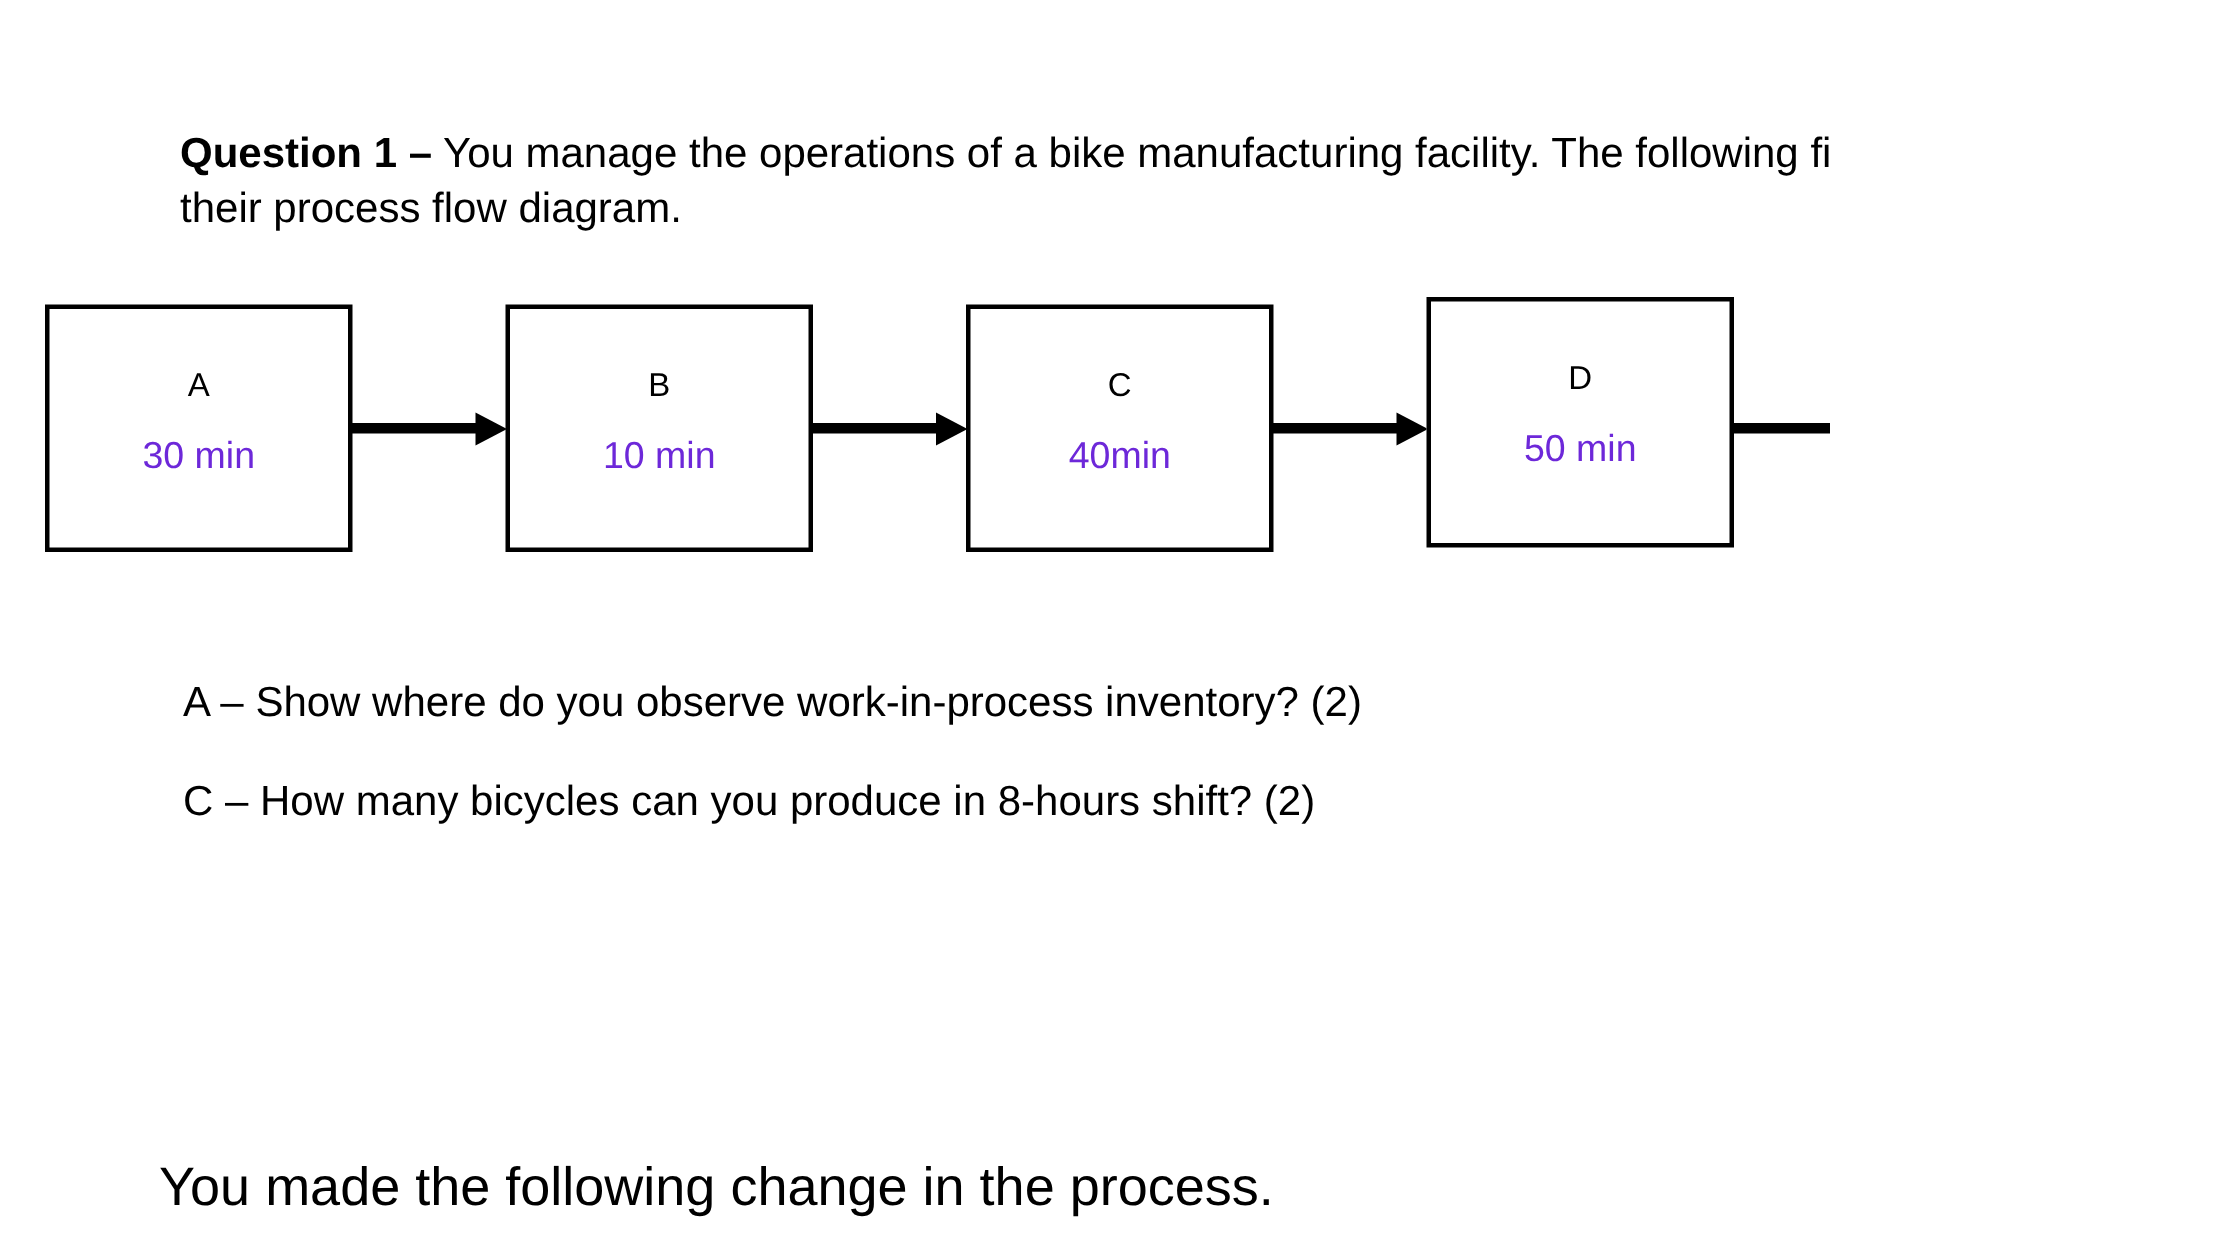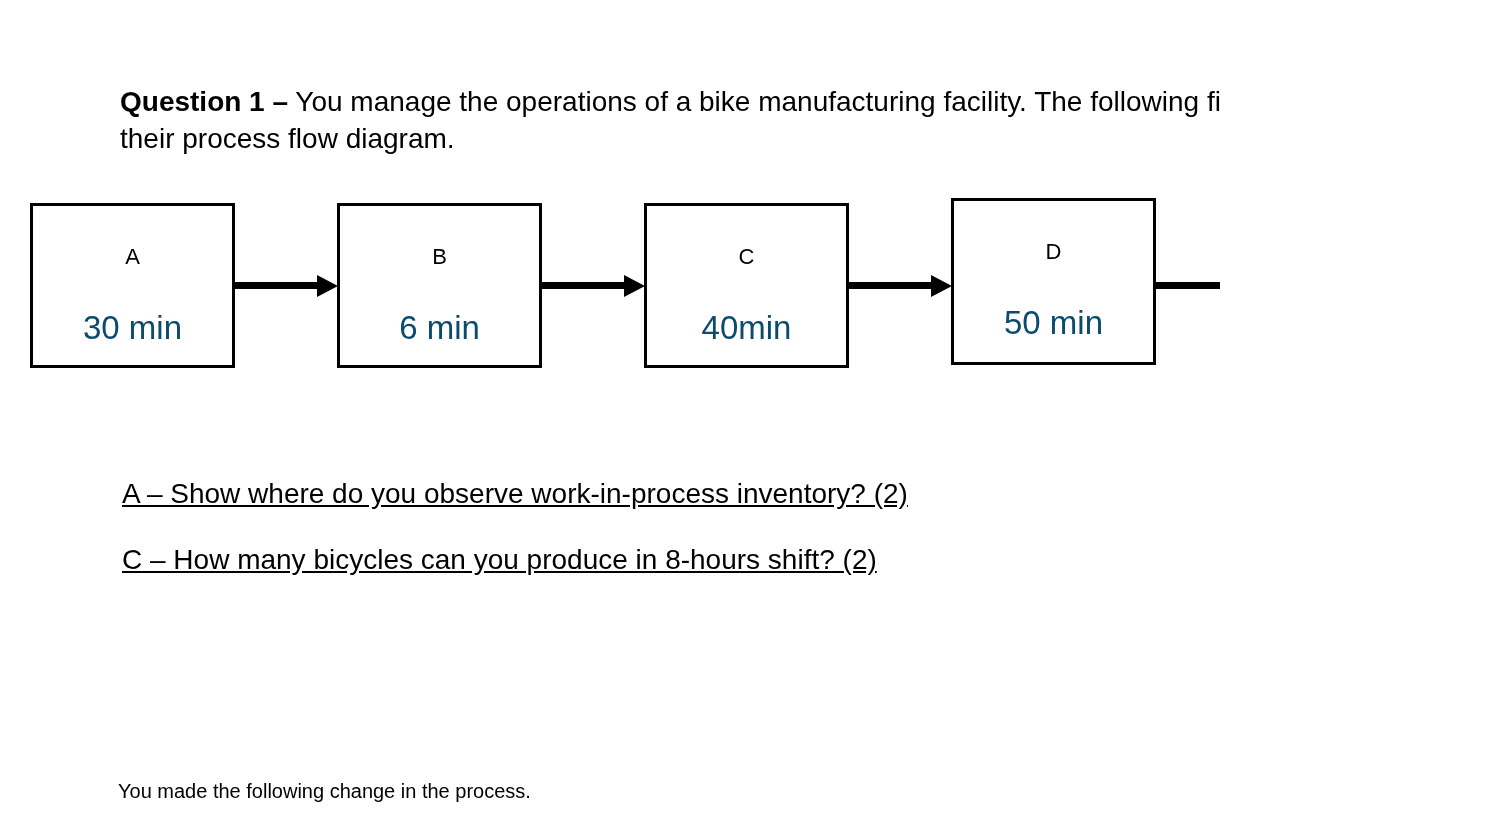--- a/index.html
+++ b/index.html
@@ -59,10 +59,10 @@
     color: #000;
   }
   .box-time {
-    margin-top: 44px;
-    font-size: 33px;
+    margin-top: 20px;
+    font-size: 25px;
     line-height: 28px;
-    color: #0c4a6e;
+    color: #6d28d9;
   }
   .connector {
     flex: 1 1 auto;

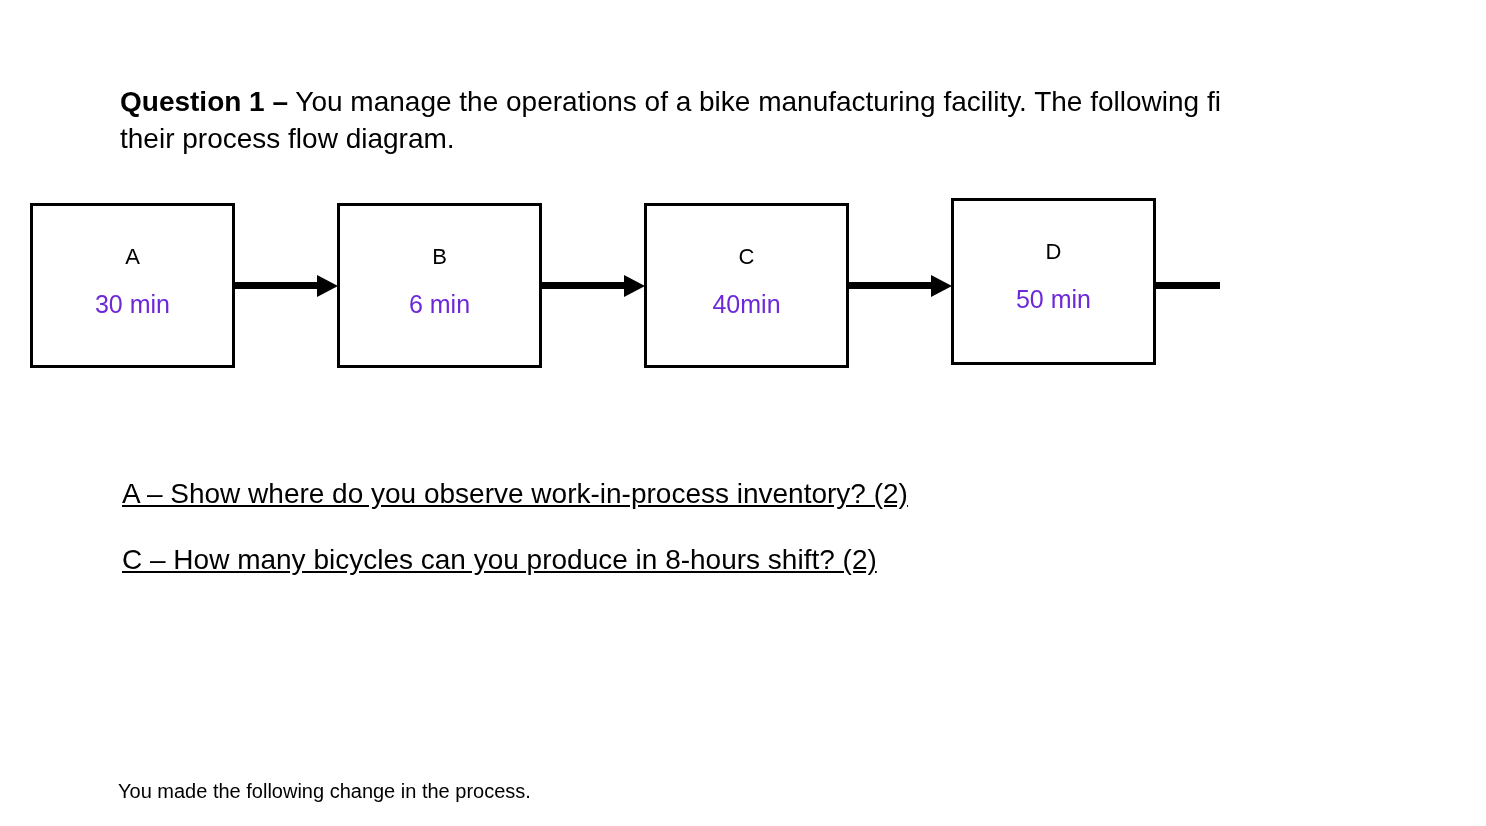--- a/index.html
+++ b/index.html
@@ -136,7 +136,7 @@
 
     <div class="task-box">
       <div class="box-label">B</div>
-      <div class="box-time">6 min</div>
+      <div class="box-time">10 min</div>
     </div>
 
     <div class="connector">

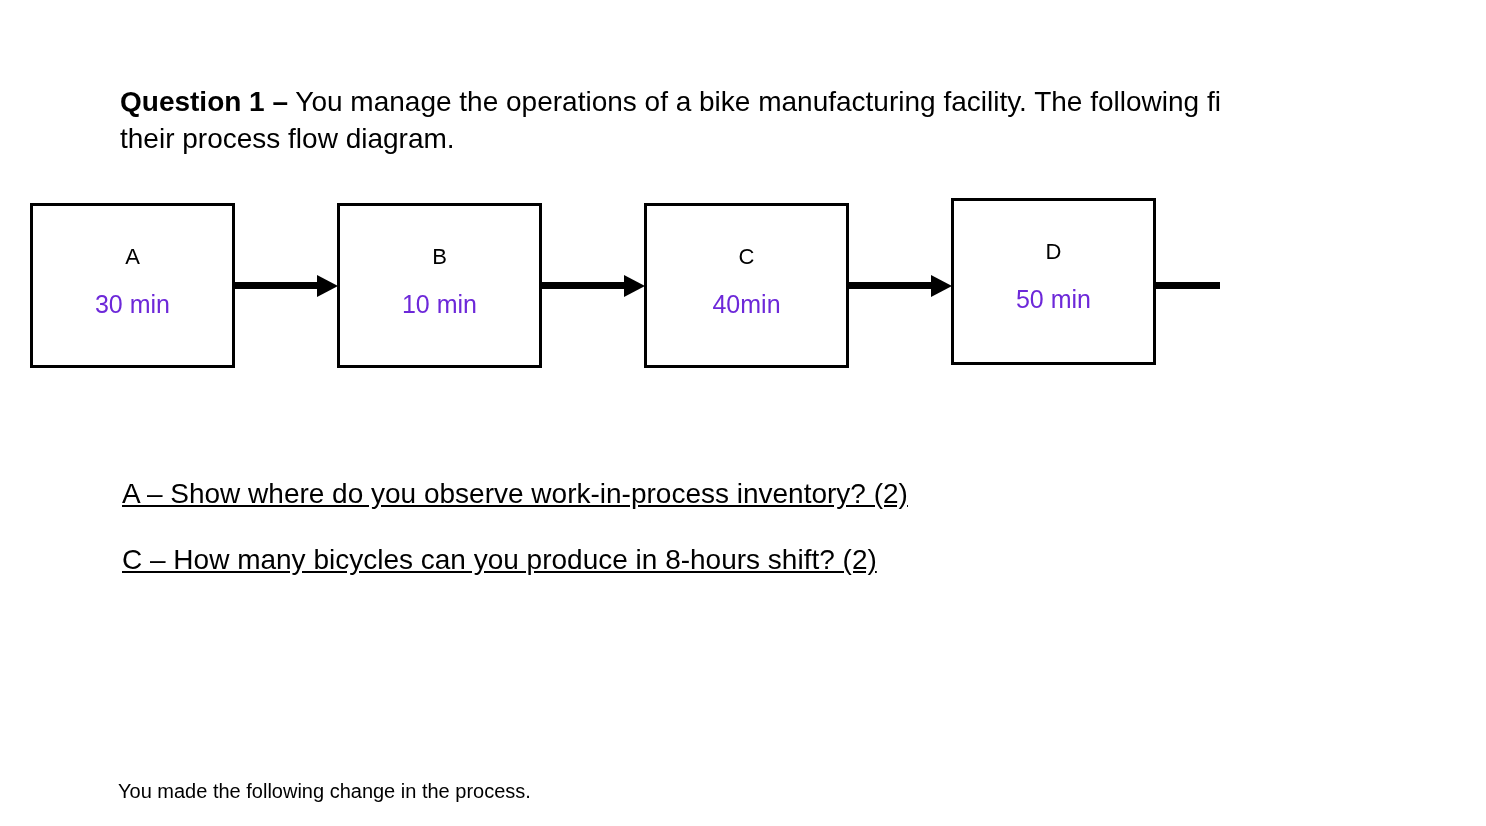--- a/index.html
+++ b/index.html
@@ -92,9 +92,8 @@
   .questions {
     position: absolute;
     left: 122px;
-    top: 479px;
+    top: 453px;
     width: 1100px;
-    text-decoration: underline;
   }
   .question-line {
     font-size: 28px;

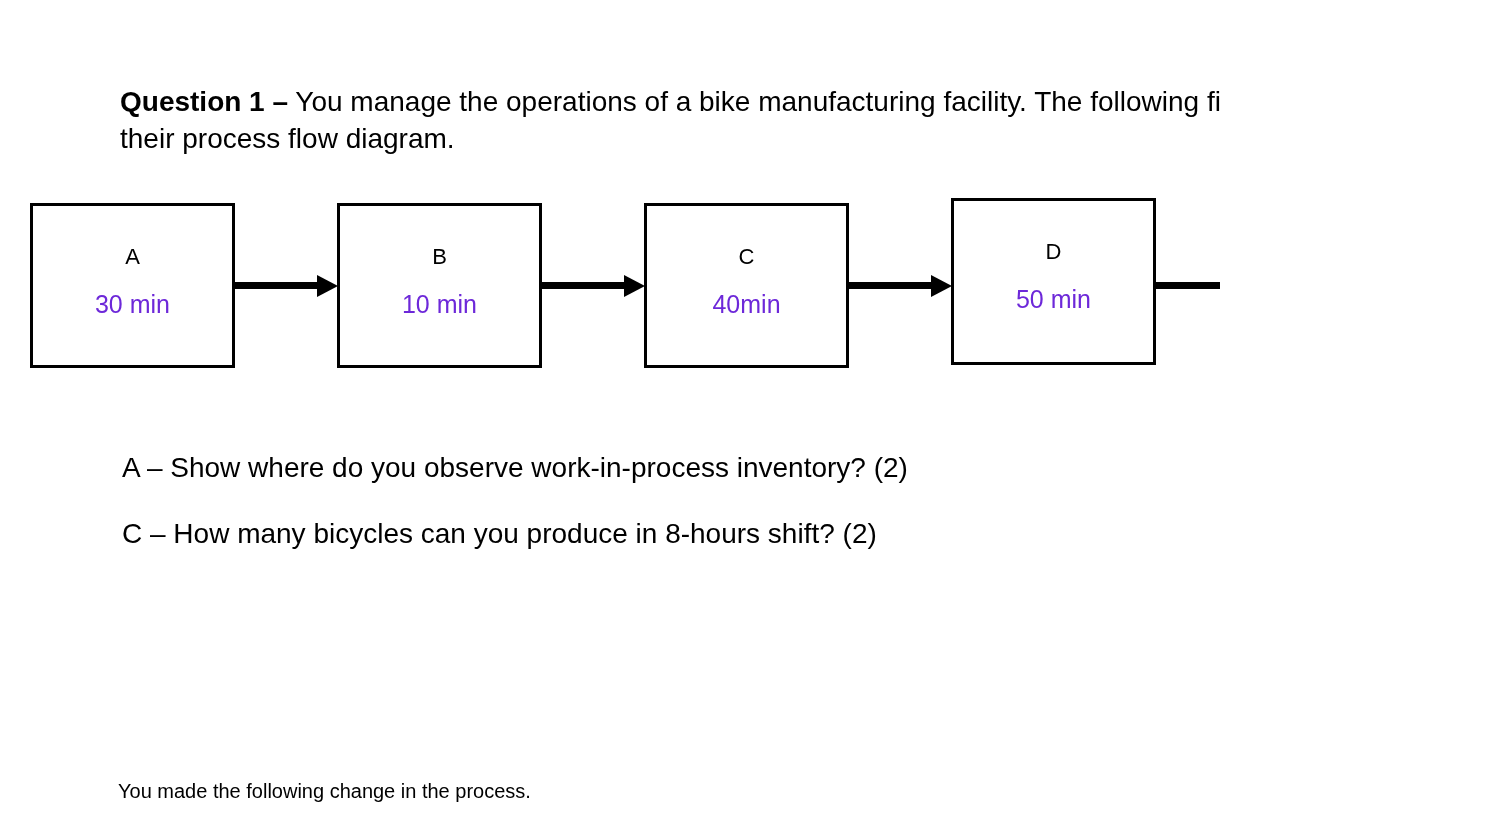--- a/index.html
+++ b/index.html
@@ -105,9 +105,9 @@
   
   .footer-line {
     position: absolute;
-    left: 118px;
+    left: 106px;
     top: 776px;
-    font-size: 20px;
+    font-size: 36px;
     line-height: 30px;
     color: #000;
   }

